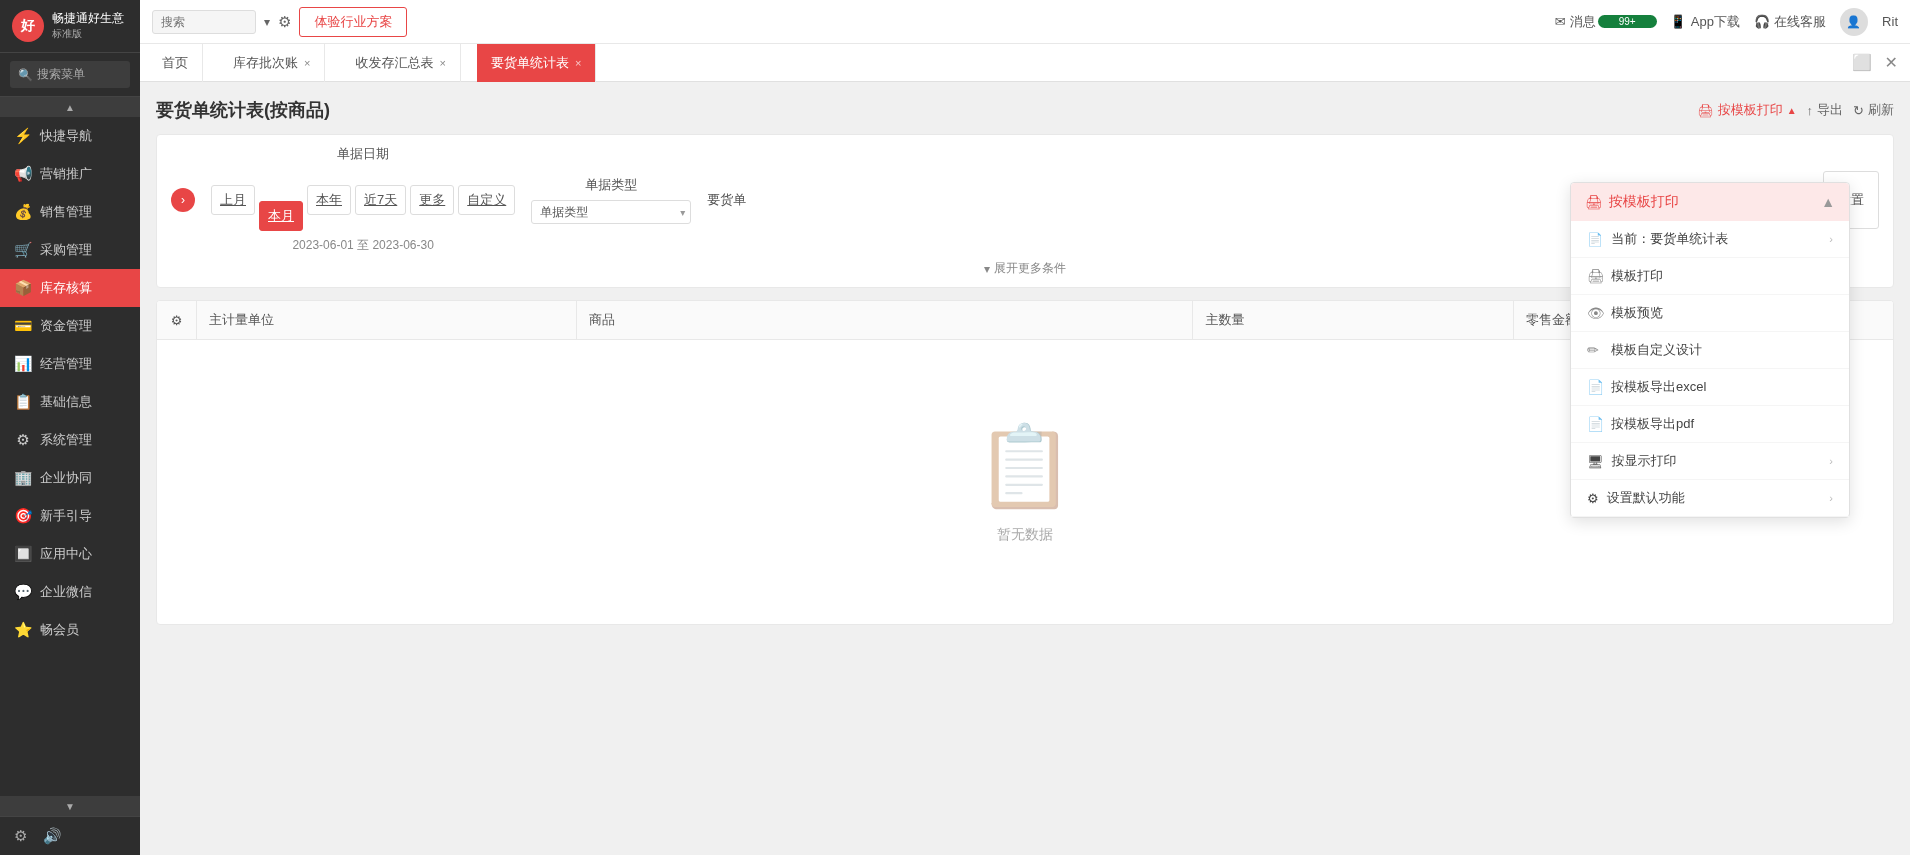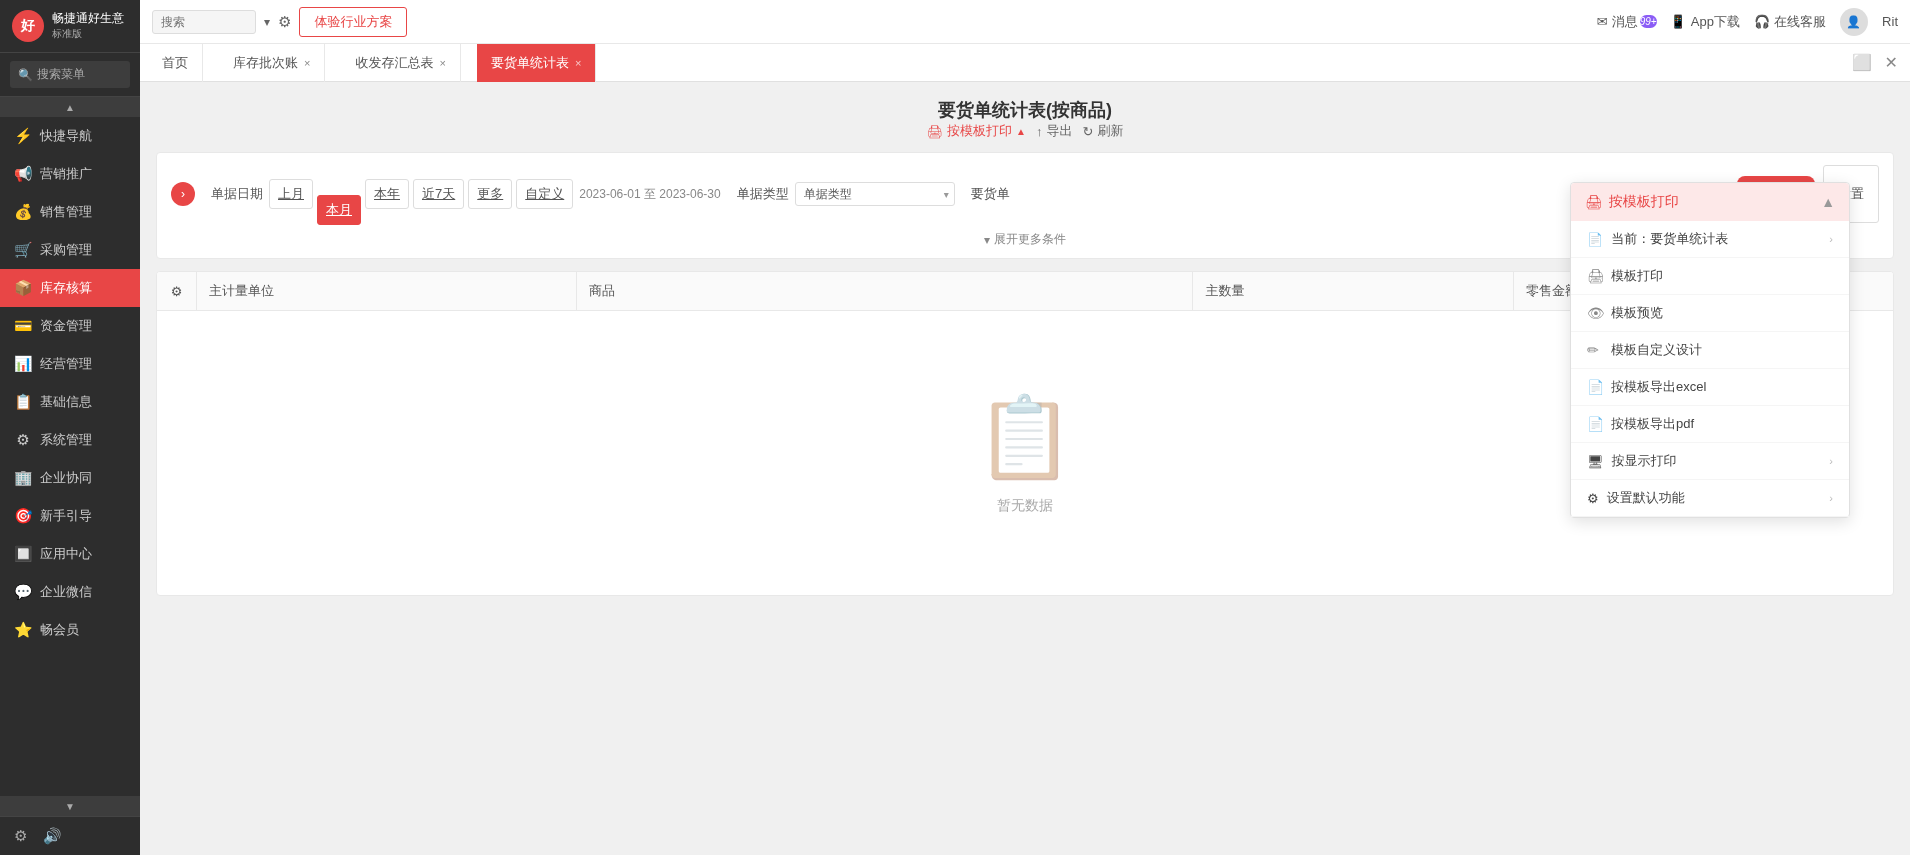--- a/index.html
+++ b/index.html
@@ -161,13 +161,12 @@
       border: none;
     }
     .badge {
-      background: #8b5cf6;
+      background: #15803d;
       color: white;
       font-size: 10px;
-      padding: 1px 0;
+      padding: 1px 21px;
       border-radius: 8px;
       margin-left: -2px;
-      font-style: italic;
     }
     .avatar {
       width: 28px; height: 28px;

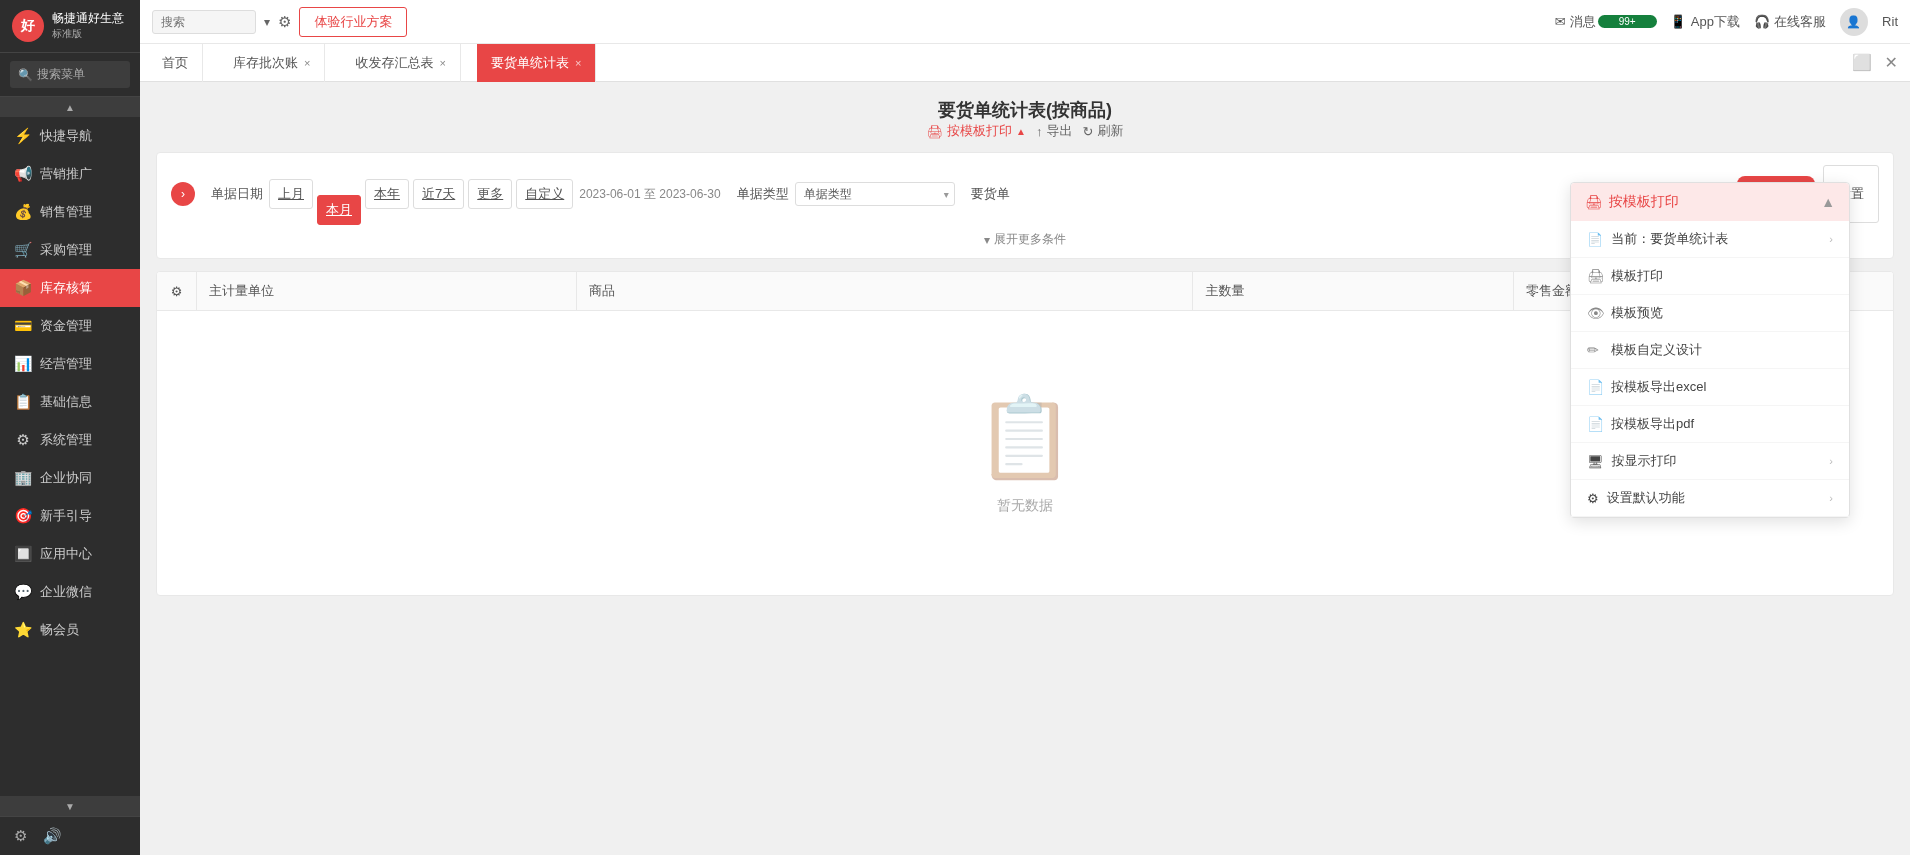--- a/index.html
+++ b/index.html
@@ -238,7 +238,6 @@
       align-items: center;
       justify-content: space-between;
       margin-bottom: 12px;
-      flex-direction: column;
     }
     .page-title {
       font-size: 18px;

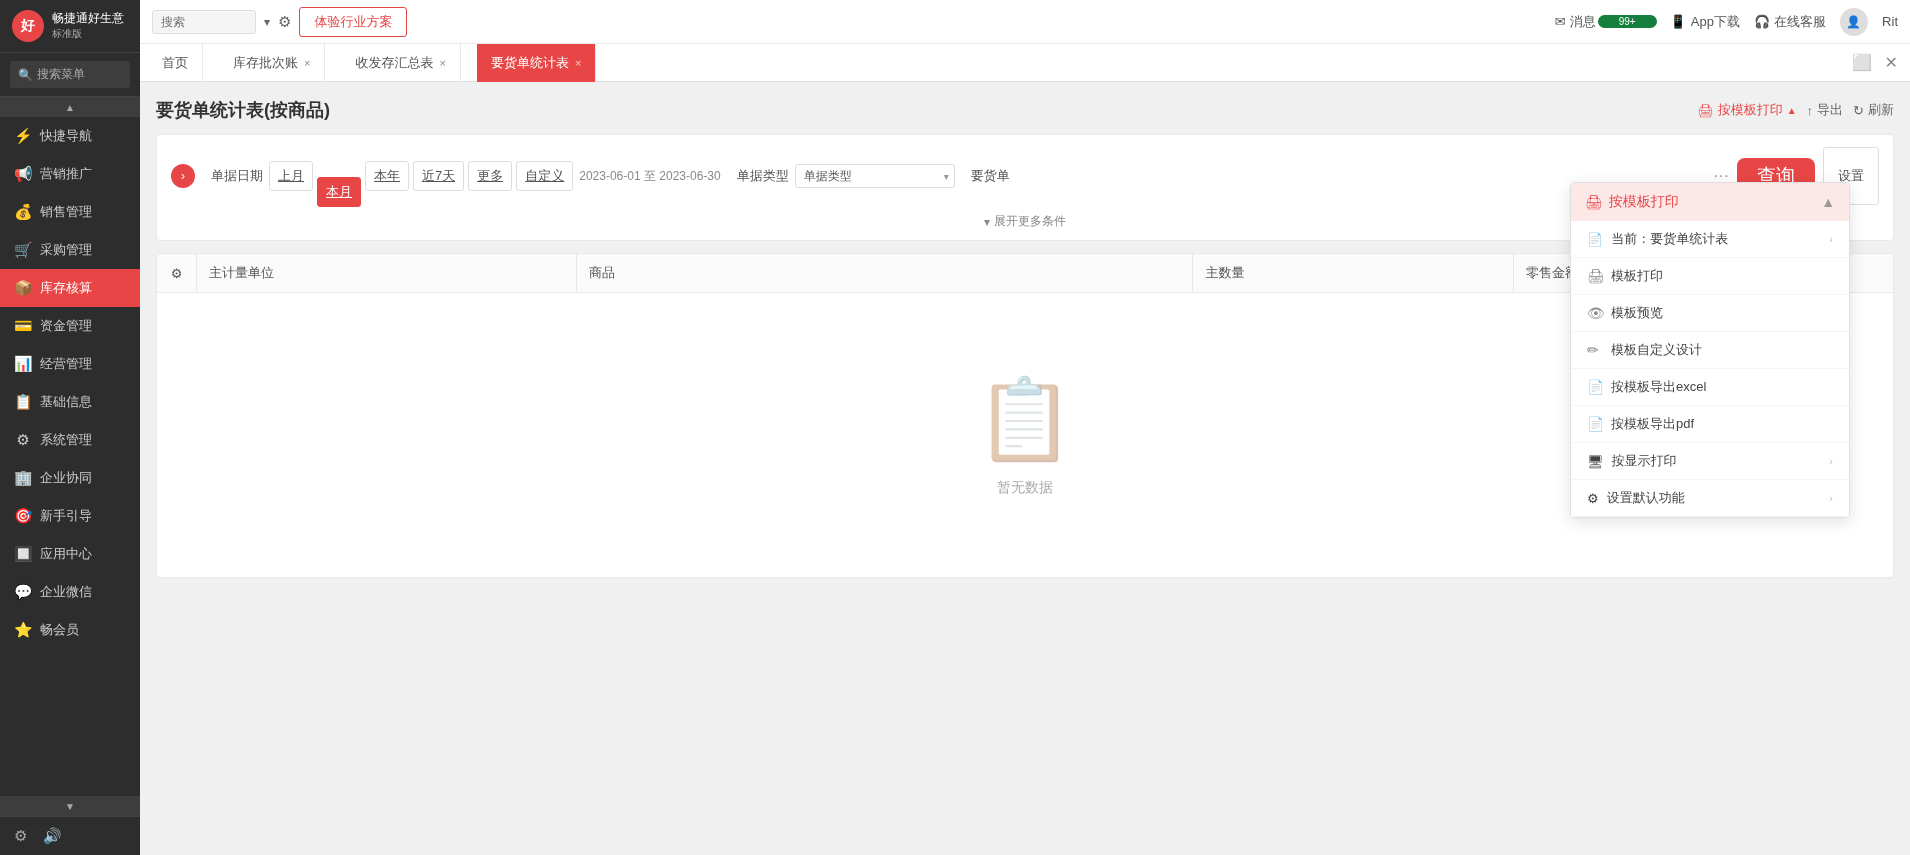--- a/index.html
+++ b/index.html
@@ -300,6 +300,7 @@
       gap: 6px;
       font-size: 13px;
       color: #555;
+      flex-direction: column;
     }
     .filter-label { color: #555; white-space: nowrap; }
     .date-btns {

